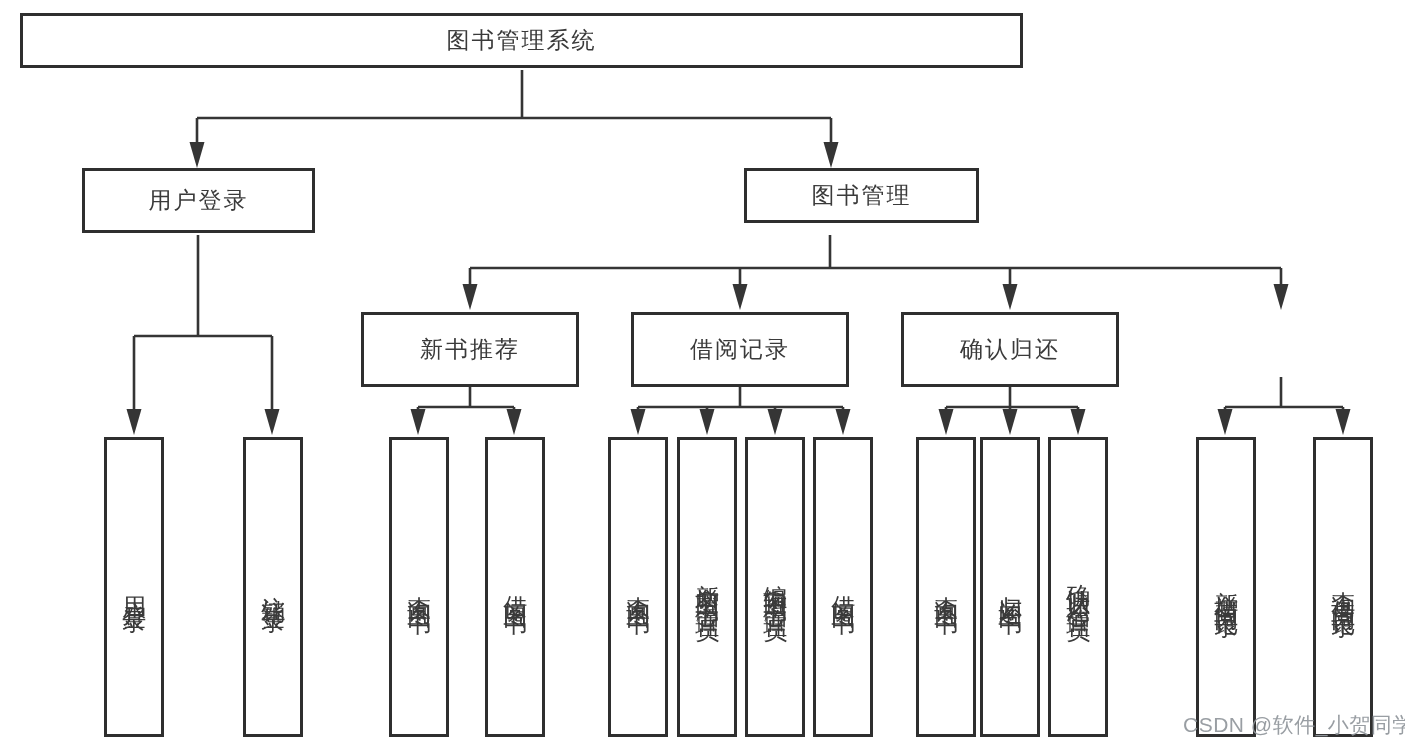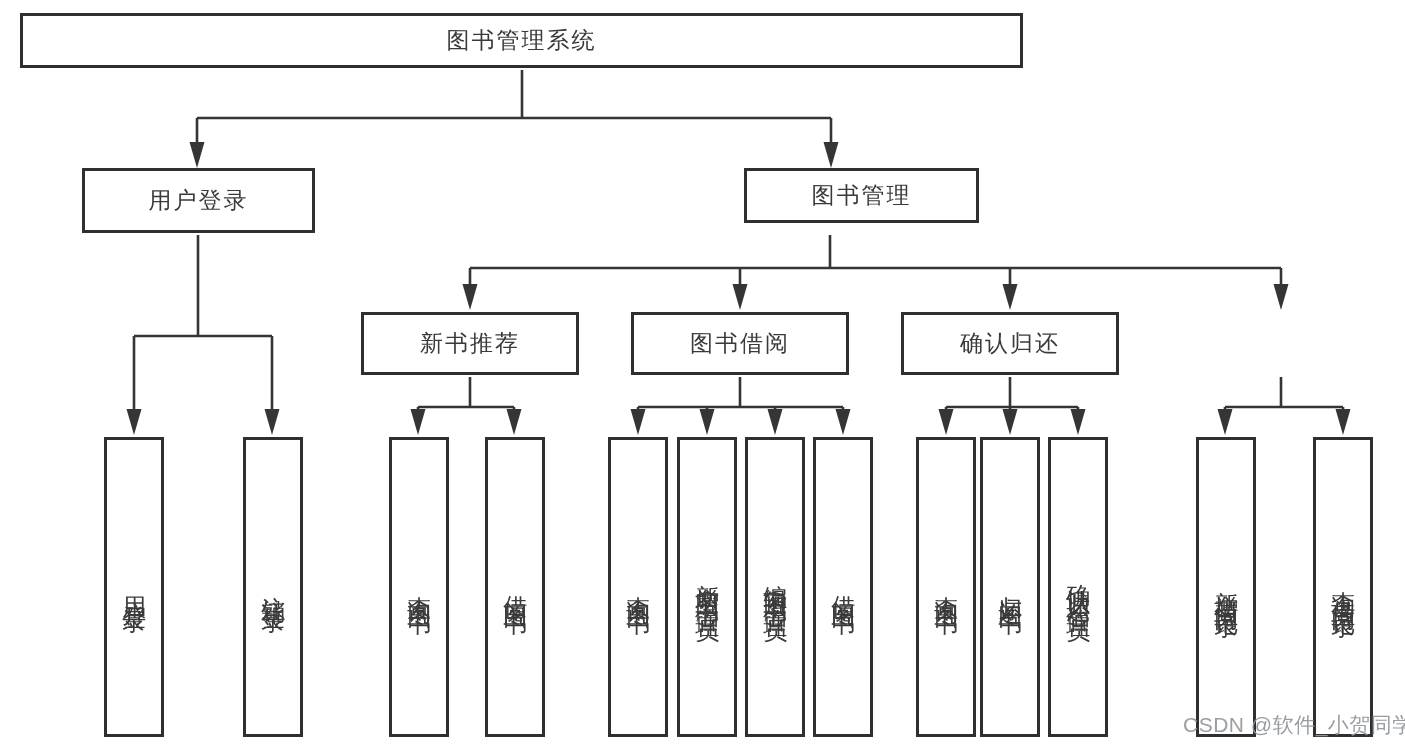--- a/index.html
+++ b/index.html
@@ -37,7 +37,7 @@
   .n-user-login{left:82px;top:168px;width:233px;height:65px;}
   .n-book-mgmt{left:712px;top:168px;width:235px;height:55px;margin-left:32px;}
   
-  .n-l3{top:312px;width:218px;height:63px;align-items:center;}
+  .n-l3{top:312px;width:218px;height:75px;align-items:center;}
   .n-new-book-rec{left:361px;}
   .n-book-borrow{left:631px;}
   .n-current-borrow{left:901px;}

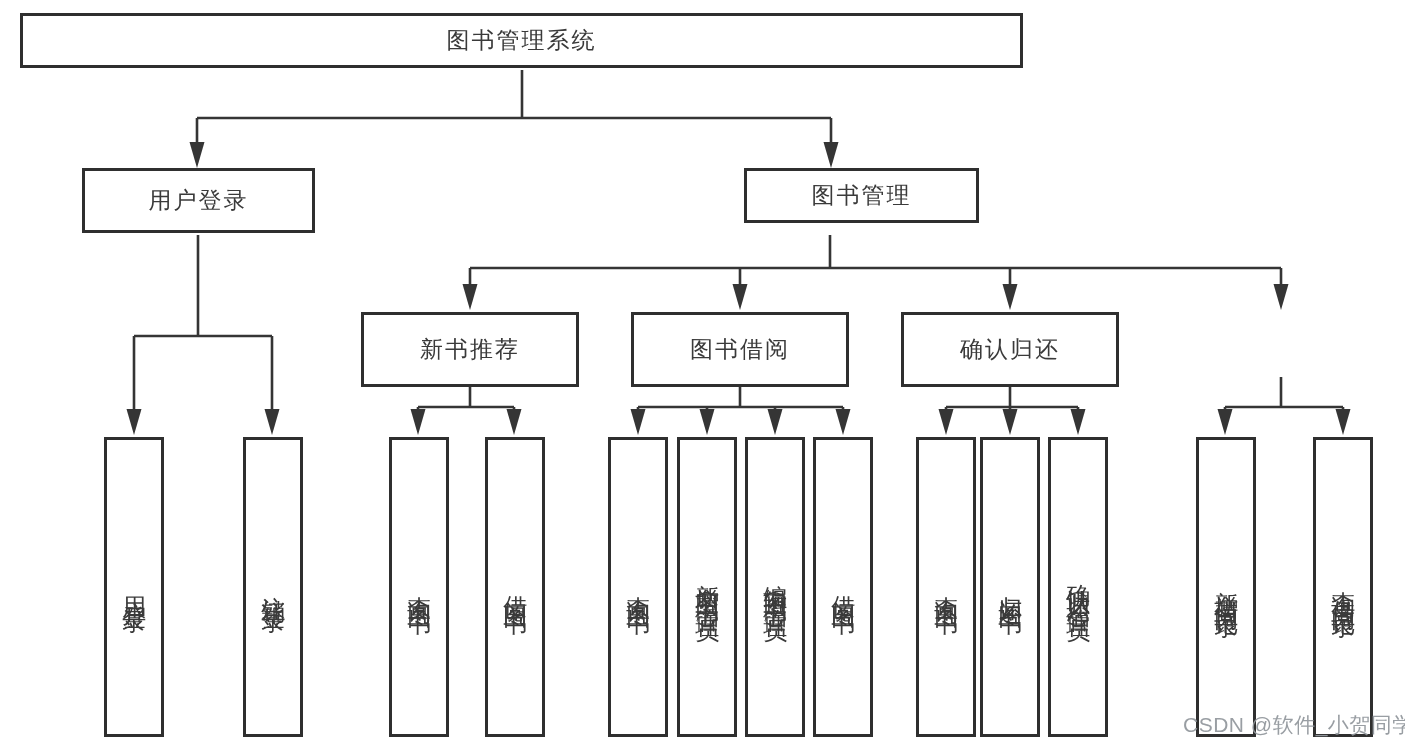--- a/index.html
+++ b/index.html
@@ -152,7 +152,7 @@
     <span class="hlabel">新书推荐</span>
   </div>
   <div class="node n-l3 n-book-borrow">
-    <span class="hlabel">图书借阅</span>
+    <span class="hlabel">借阅记录</span>
   </div>
   <div class="node n-l3 n-current-borrow">
     <span class="hlabel">确认归还</span>

